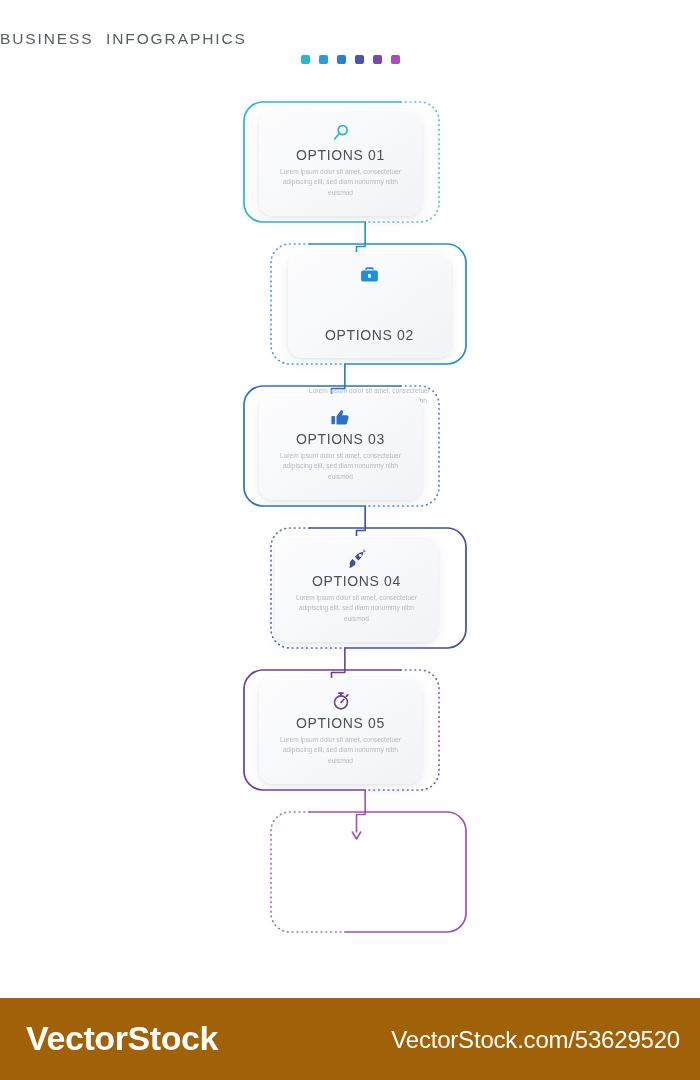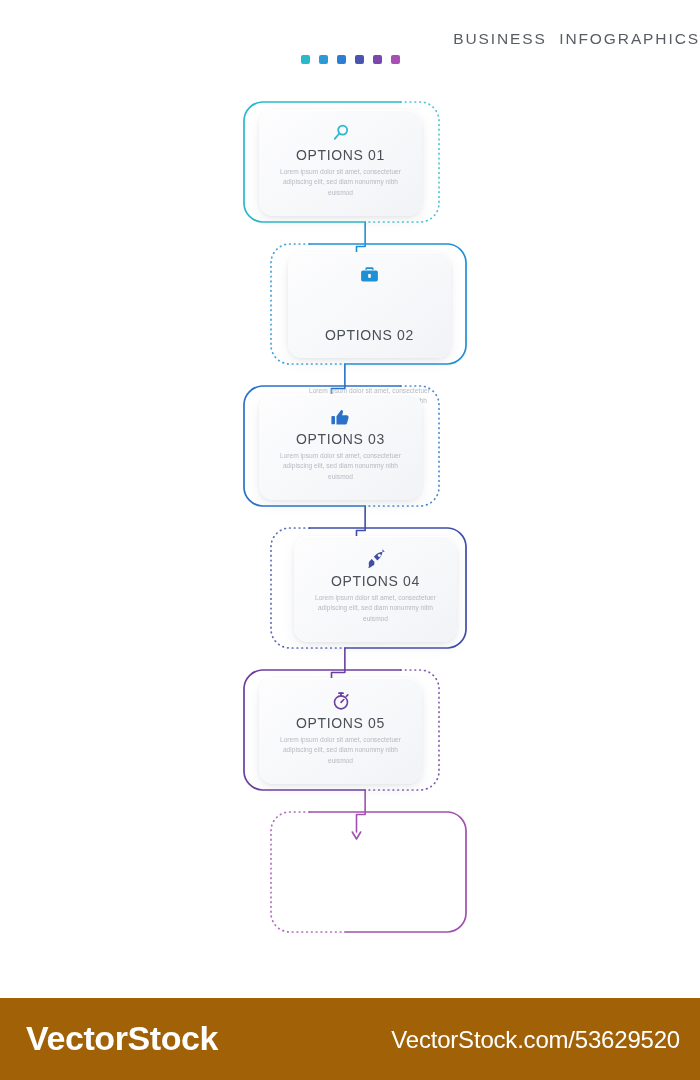--- a/index.html
+++ b/index.html
@@ -19,7 +19,7 @@
   
   #header {
     position:absolute; left:0; top:30px; width:700px;
-    text-align:right;
+    text-align:left;
   }
   #header-title {
     font-size:15.5px;

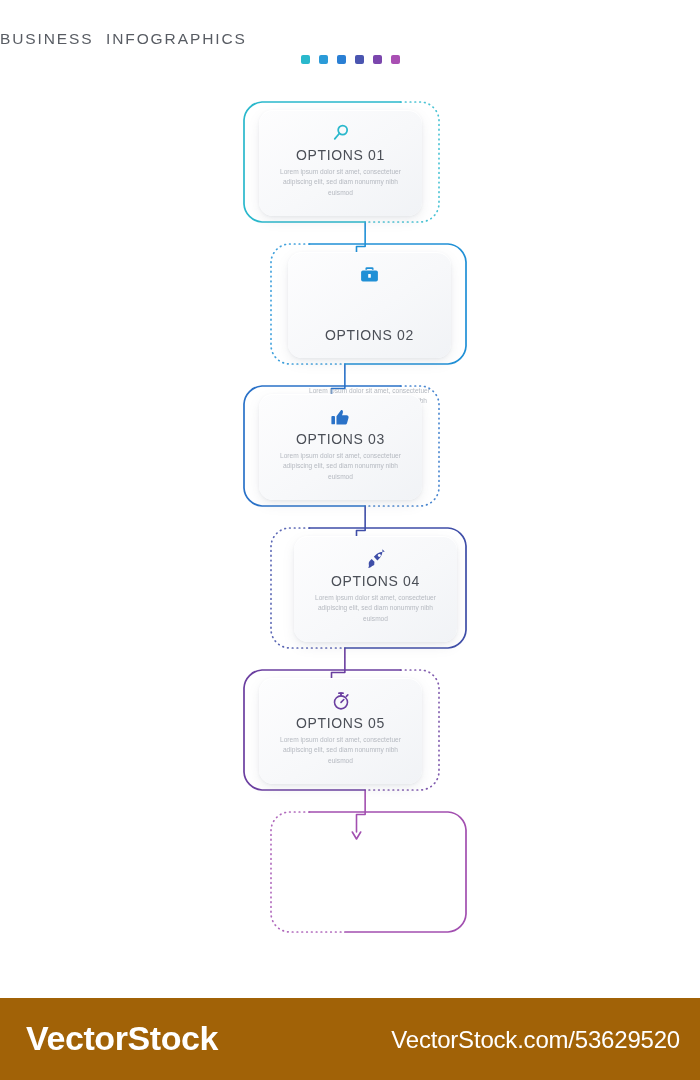--- a/index.html
+++ b/index.html
@@ -232,7 +232,7 @@
       <path d="M 39.400000000000006 1 L 19 1 A 19 19 0 0 0 1 19 L 1 103 A 19 19 0 0 0 19 121 L 74.86 121" fill="none" stroke="#3f4ea8" stroke-width="1.7" stroke-linecap="round" stroke-dasharray="0.6 4.2" opacity="0.85"></path>
     </svg>
         </div>
-        <div class="card" style="left: 24px;">
+        <div class="card" style="left: 5px;">
           <div class="card-icon">
             <svg width="21" height="21" viewBox="0 0 24 24" fill="#3f4ea8">
         <path d="M21.3 2.6c-4.3-.5-8 .9-10.8 3.8L8.8 8.3l4.1 4.1 1.9-1.9c2.9-2.8 4.3-6.5 3.8-10.8z" transform="translate(1.3,0.6)"></path>

